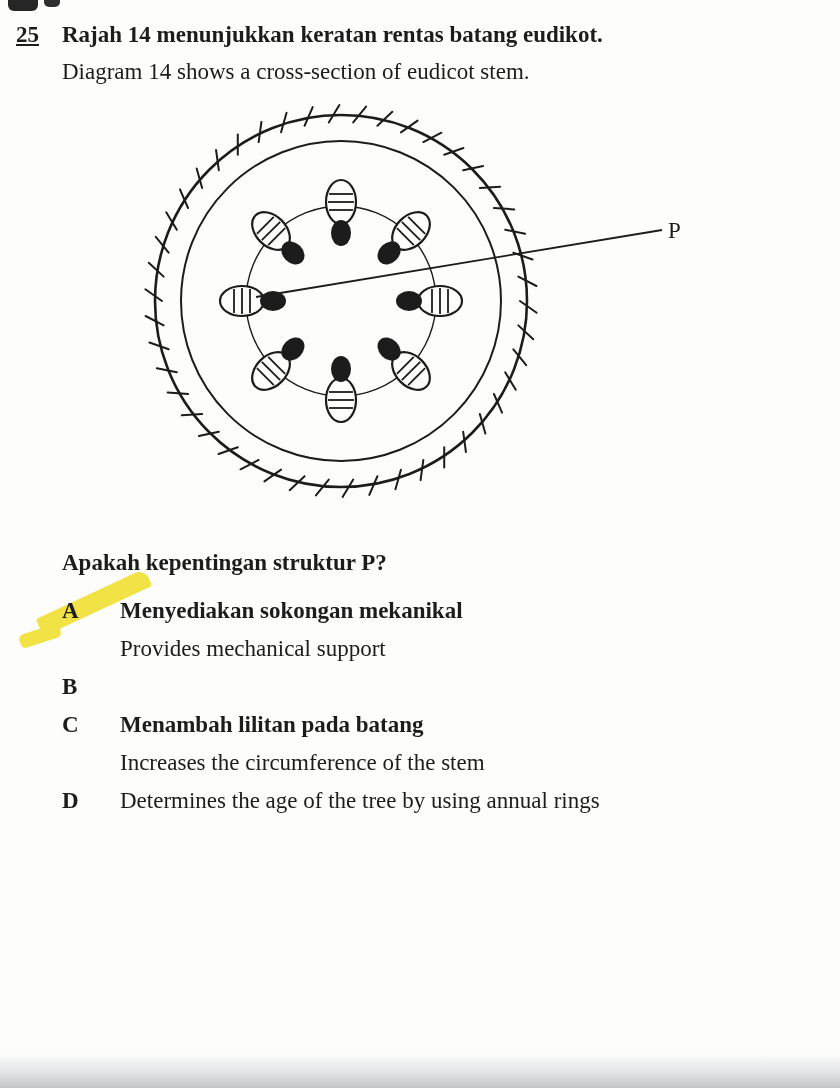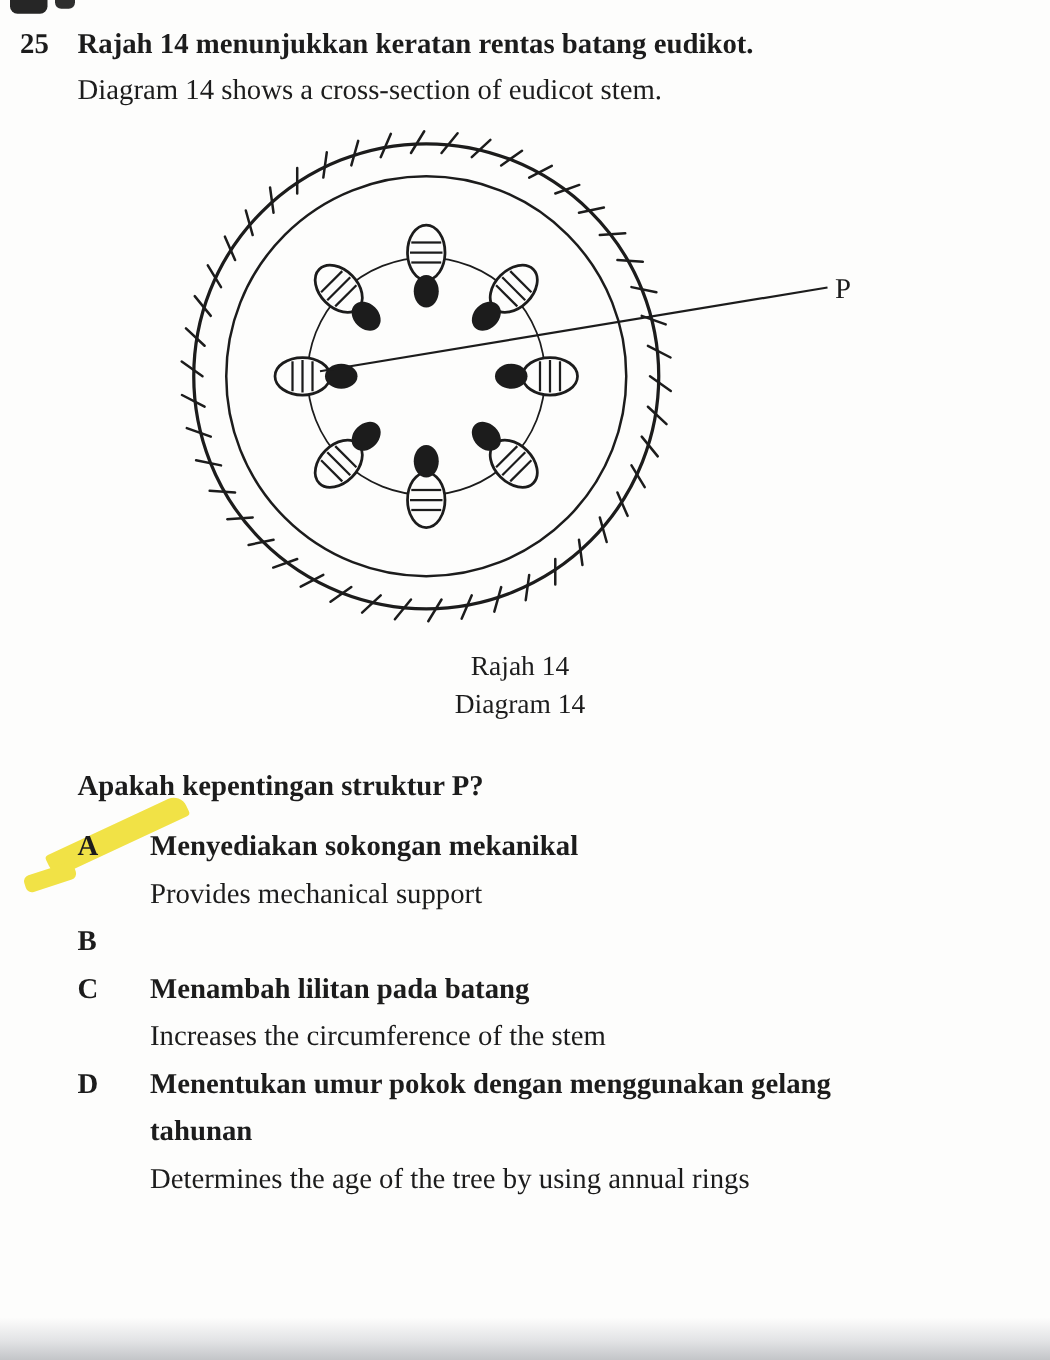--- a/index.html
+++ b/index.html
@@ -27,7 +27,7 @@
   .stem-row { display:flex; }
   .qnum {
     width:46px; flex:0 0 46px;
-    font-weight:bold; font-size:23px; line-height:37px;
+    font-weight:bold; font-size:23px; line-height:37px;text-decoration:underline;
   }
   .stem-text { font-size:23px; line-height:37px; }
   .my { font-weight:bold; font-style:normal; }

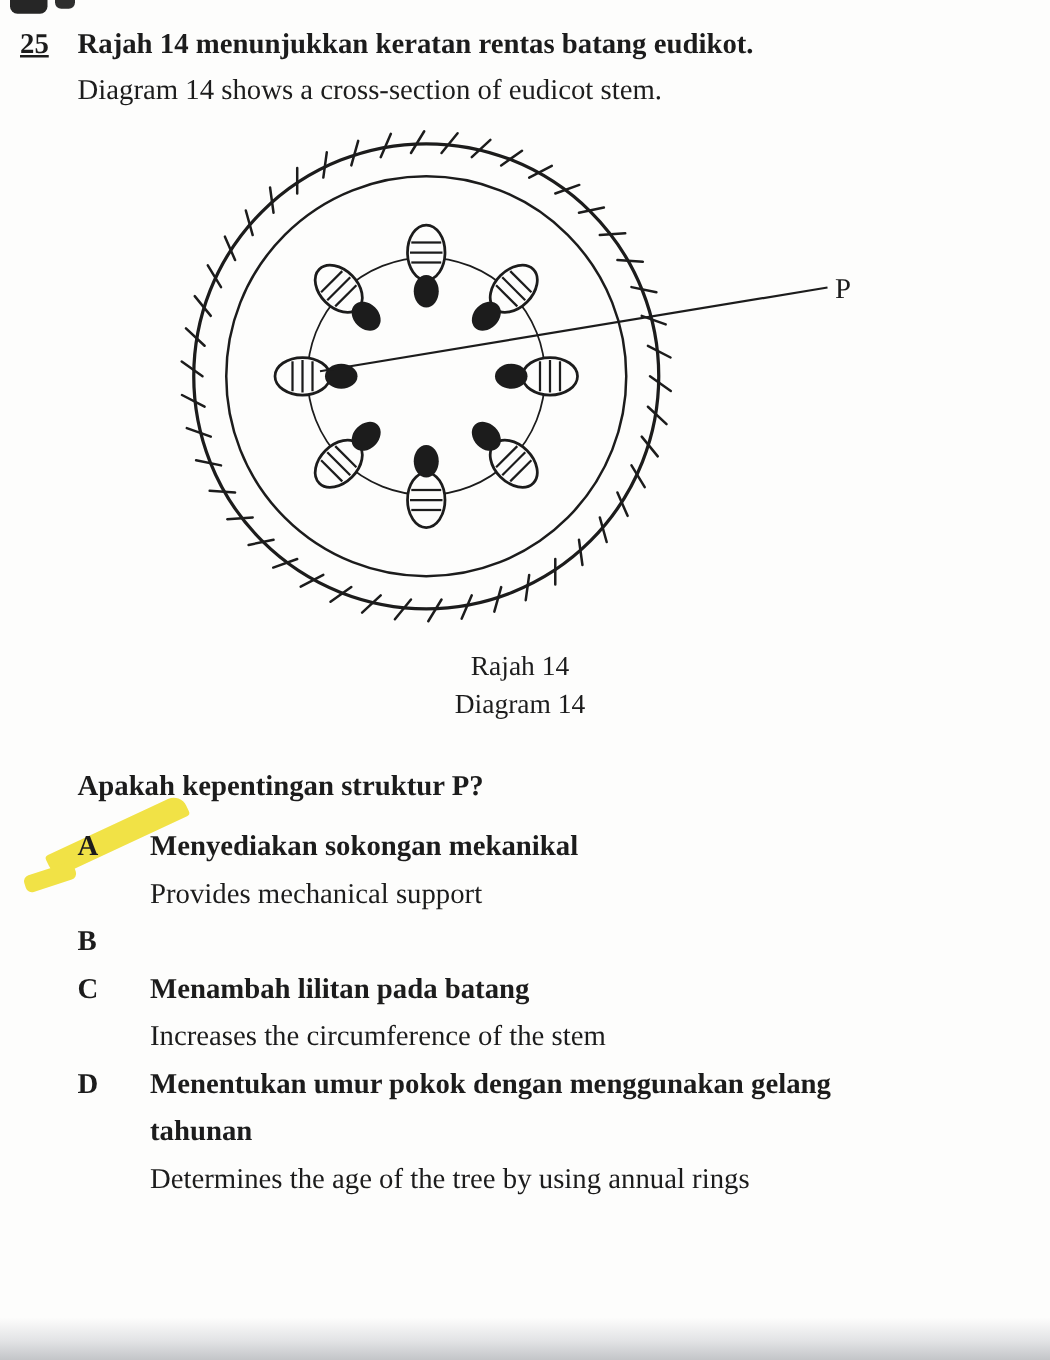--- a/index.html
+++ b/index.html
@@ -186,10 +186,6 @@
     <text x="652" y="142">P</text>
   </svg>
 
-  <div class="caption">
-    <div class="my">Rajah 14</div>
-    <div class="en">Diagram 14</div>
-  </div>
 
   <div class="prompt">
     <div class="my">Apakah kepentingan struktur P?</div>

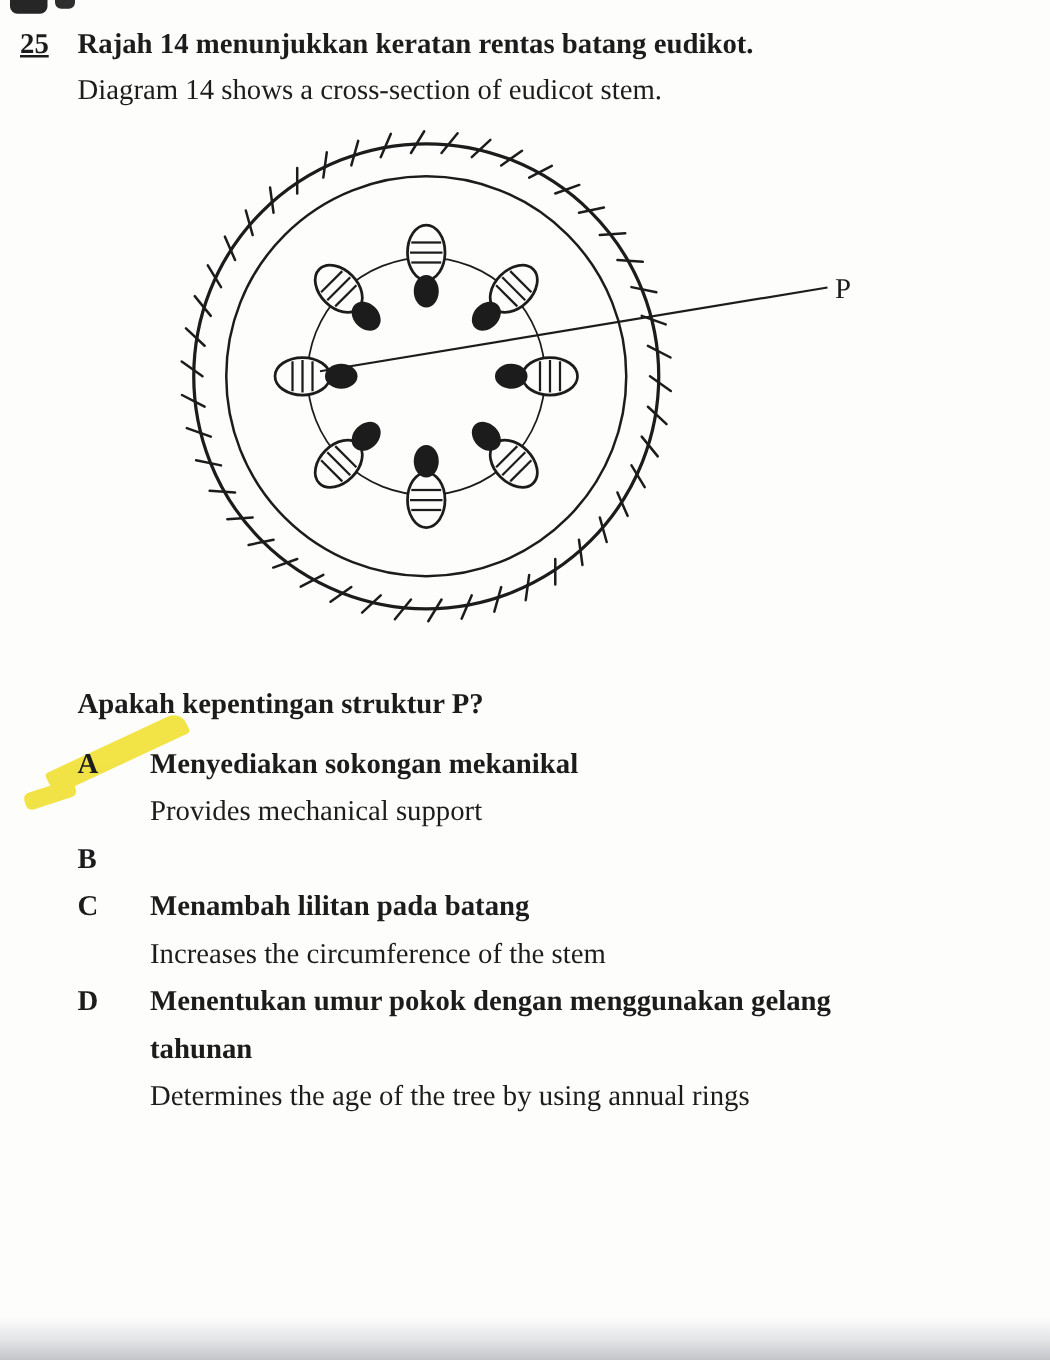--- a/index.html
+++ b/index.html
@@ -217,7 +217,6 @@
     <div class="option">
       <div class="letter">D</div>
       <div class="opt-text">
-        <div class="my">Menentukan umur pokok dengan menggunakan gelang tahunan</div>
         <div class="en">Determines the age of the tree by using annual rings</div>
       </div>
     </div>

